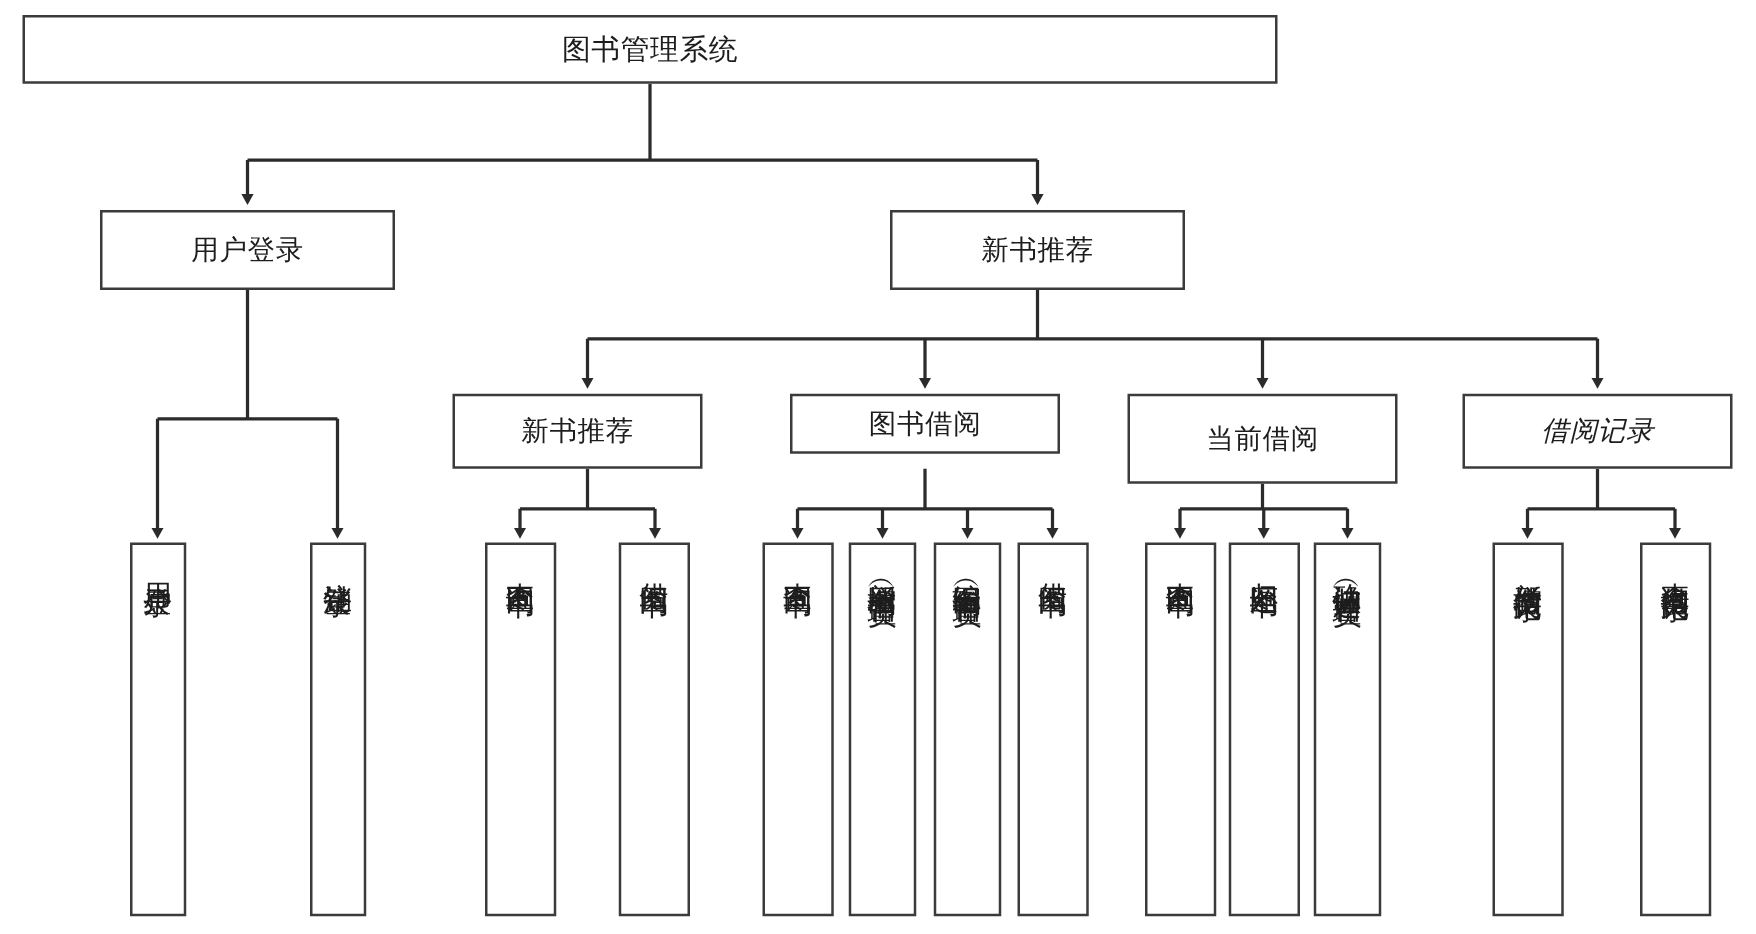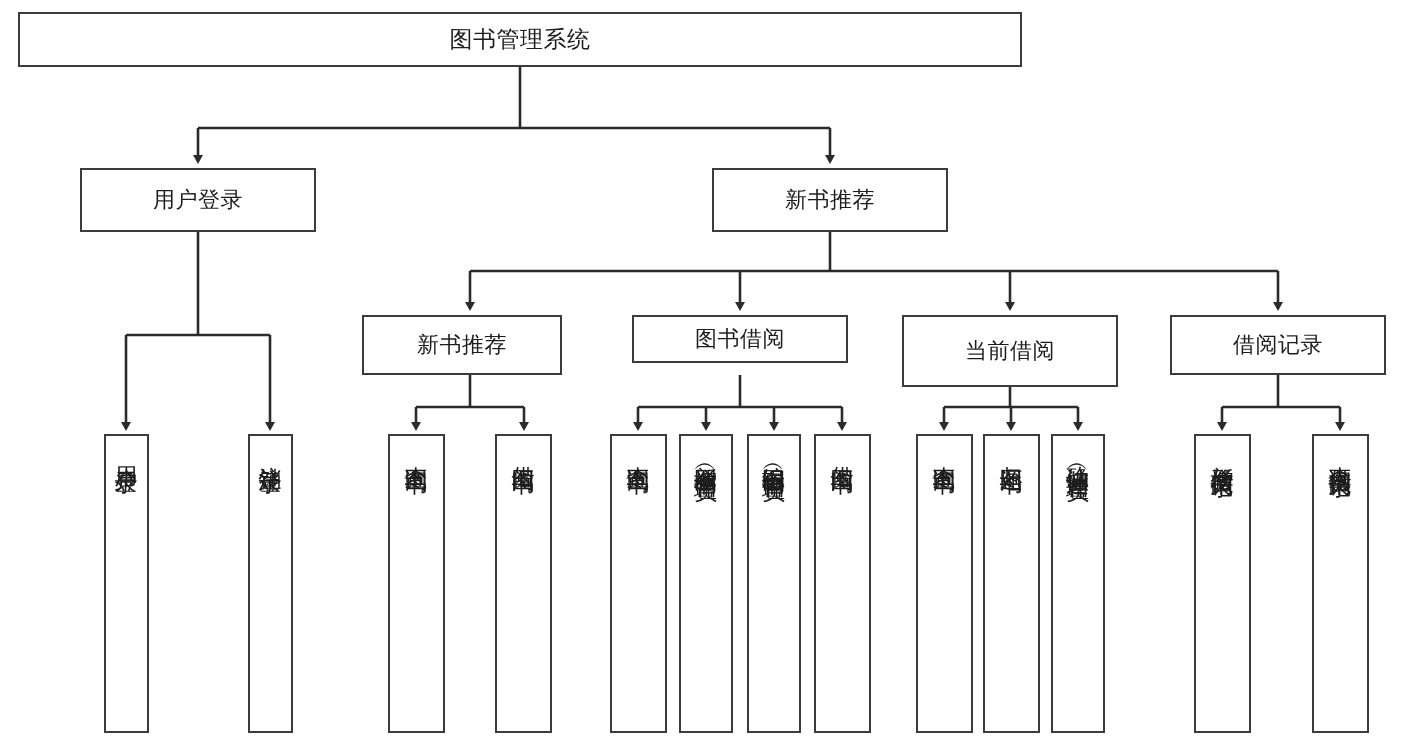--- a/index.html
+++ b/index.html
@@ -150,7 +150,7 @@
     <span class="lbl">当前借阅</span>
   </div>
 
-  <div class="node horiz" style="left:1170px; top:315px; width:216px; height:60px;">
+  <div class="node horiz" style="left:1170px; top:315px; width:216px; height:60px;font-style:italic;">
     <span class="lbl">借阅记录</span>
   </div>
 

